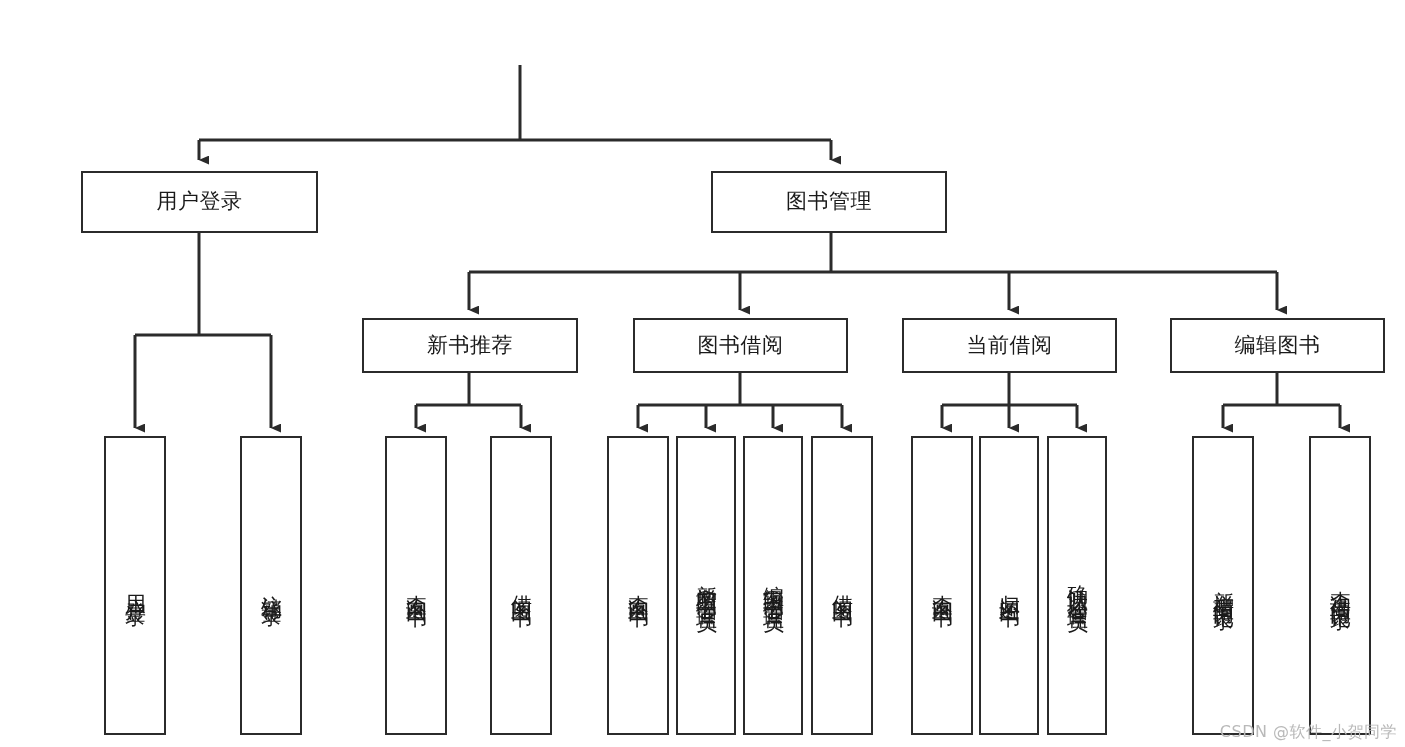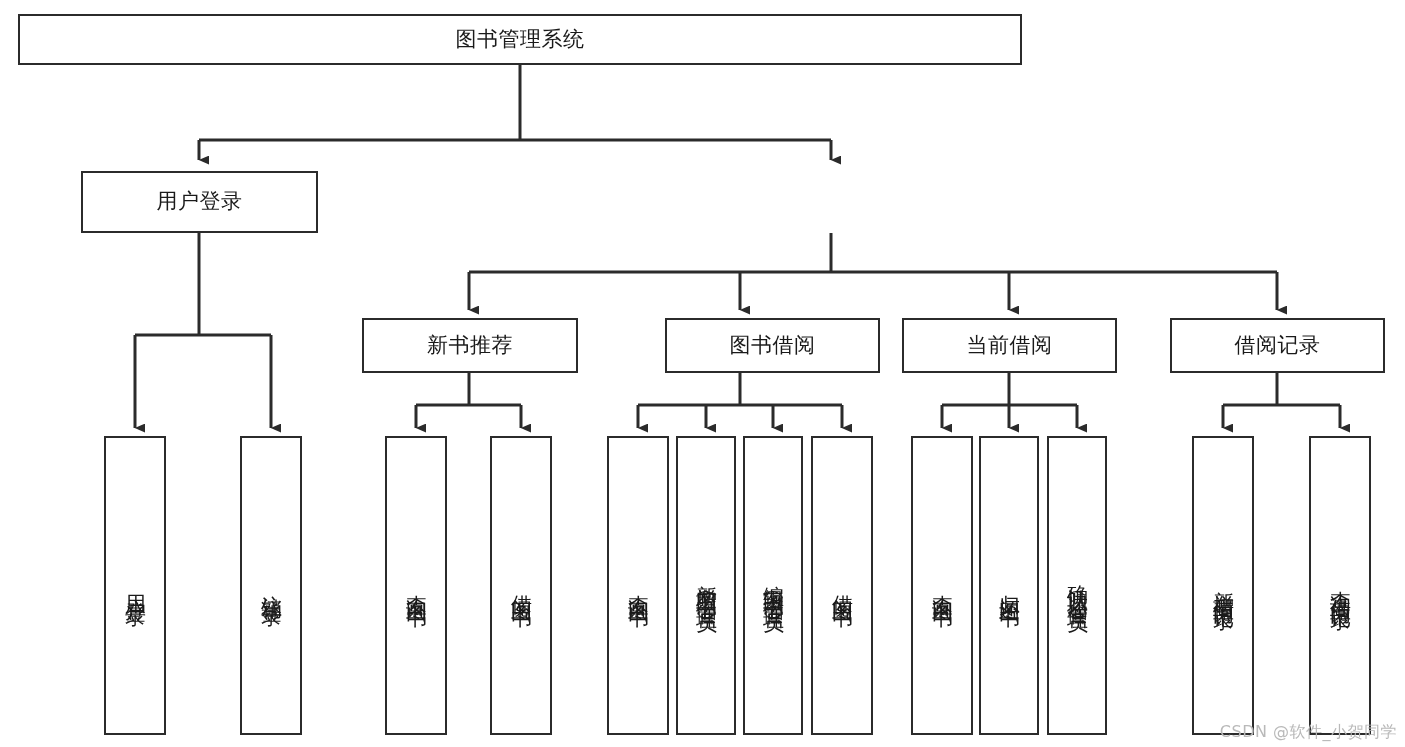--- a/index.html
+++ b/index.html
@@ -124,9 +124,6 @@
     </g>
   </svg>
 
-  <div class="node-box node-h" style="left:18px; top:14px; width:1004px; height:51px;">
-    <span class="node-label">图书管理系统</span>
-  </div>
 
   <div class="node-box node-h" style="left:81px; top:171px; width:237px; height:62px;">
     <span class="node-label">用户登录</span>

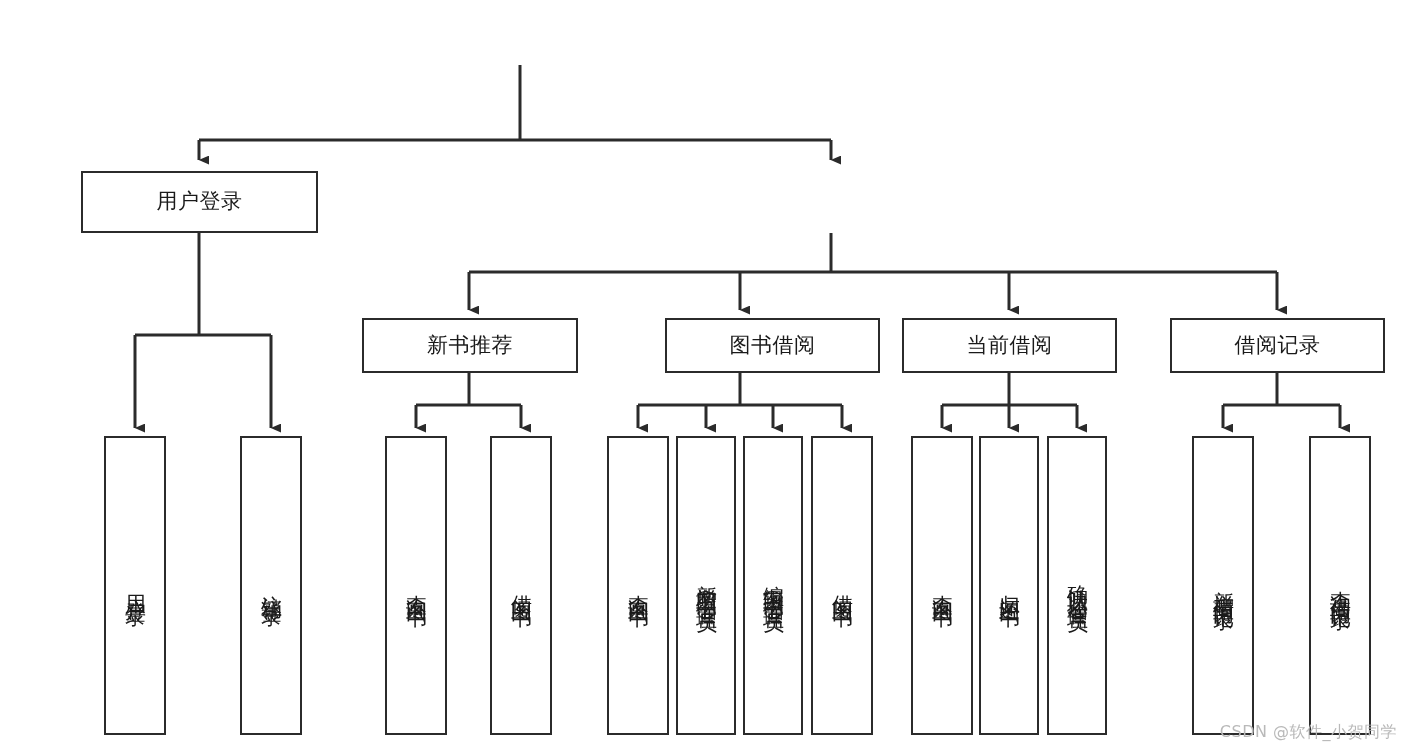--- a/index.html
+++ b/index.html
@@ -129,6 +129,9 @@
     <span class="node-label">用户登录</span>
   </div>
 
+  <div class="node-box node-h" style="left:711px; top:171px; width:236px; height:62px;">
+    <span class="node-label">图书管理</span>
+  </div>
 
   <div class="node-box node-h" style="left:362px; top:318px; width:216px; height:55px;align-items:center;">
     <span class="node-label">新书推荐</span>

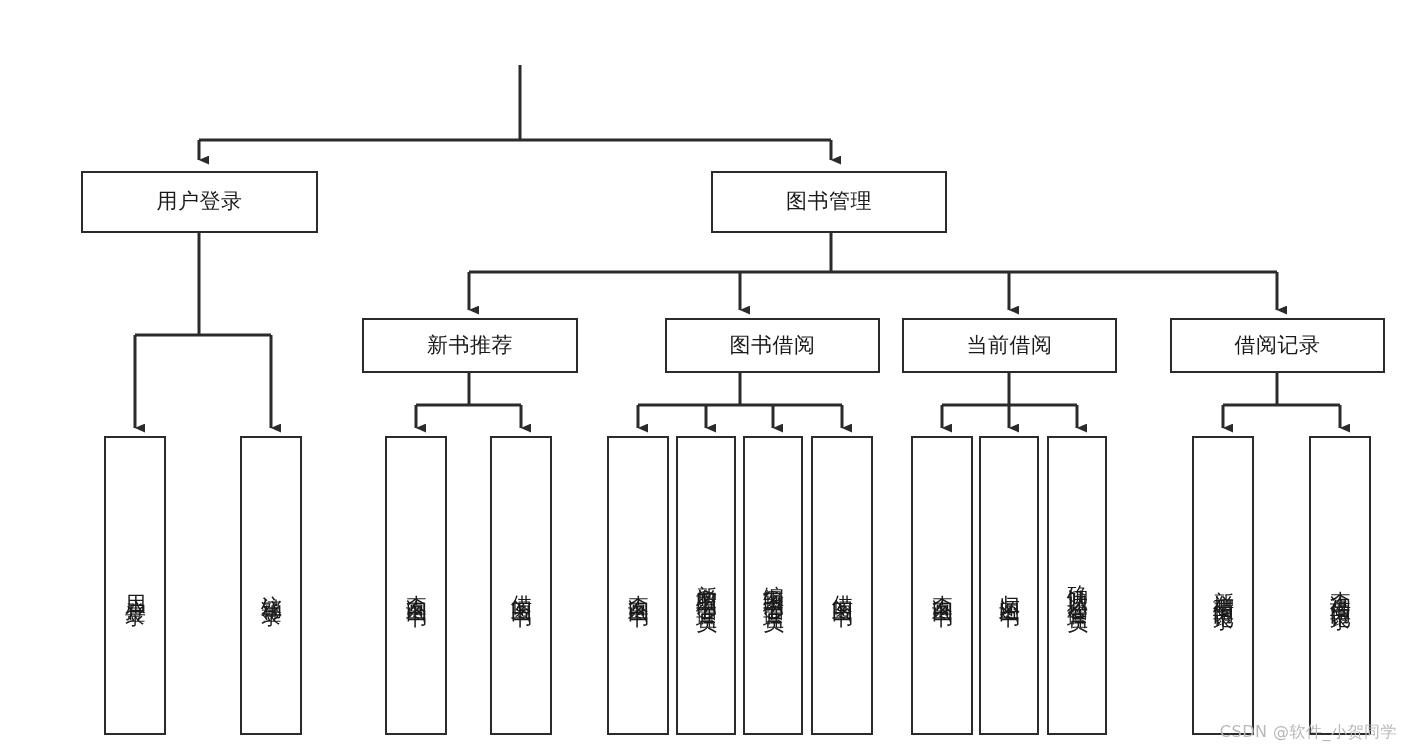--- a/index.html
+++ b/index.html
@@ -137,7 +137,7 @@
     <span class="node-label">新书推荐</span>
   </div>
 
-  <div class="node-box node-h" style="left:633px; top:318px; width:215px; height:55px;margin-left:32px;">
+  <div class="node-box node-h" style="left:633px; top:318px; width:215px; height:55px;">
     <span class="node-label">图书借阅</span>
   </div>
 

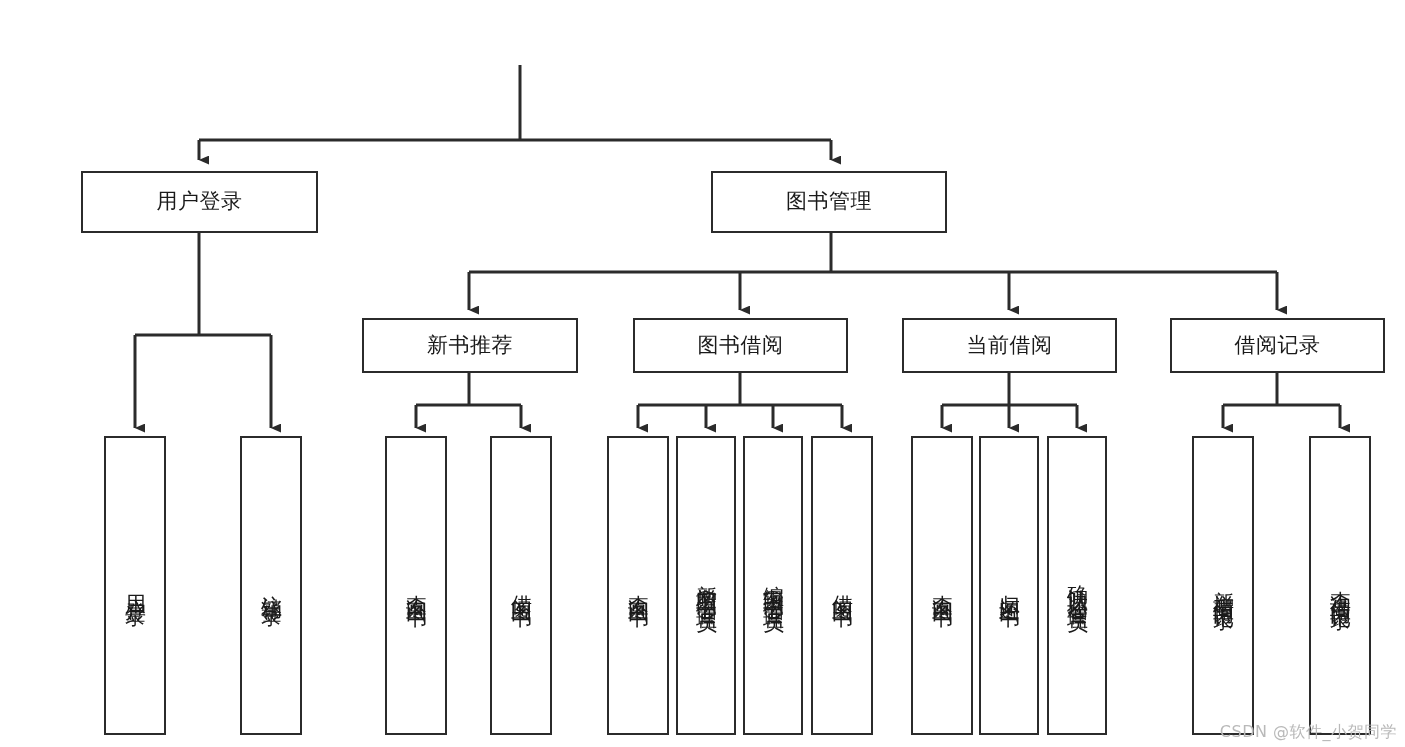--- a/index.html
+++ b/index.html
@@ -146,7 +146,7 @@
   </div>
 
   <div class="node-box node-h" style="left:1170px; top:318px; width:215px; height:55px;">
-    <span class="node-label">借阅记录</span>
+    <span class="node-label">编辑图书</span>
   </div>
 
   <div class="node-box node-v" style="left:104px; top:436px; width:62px; height:299px;">

